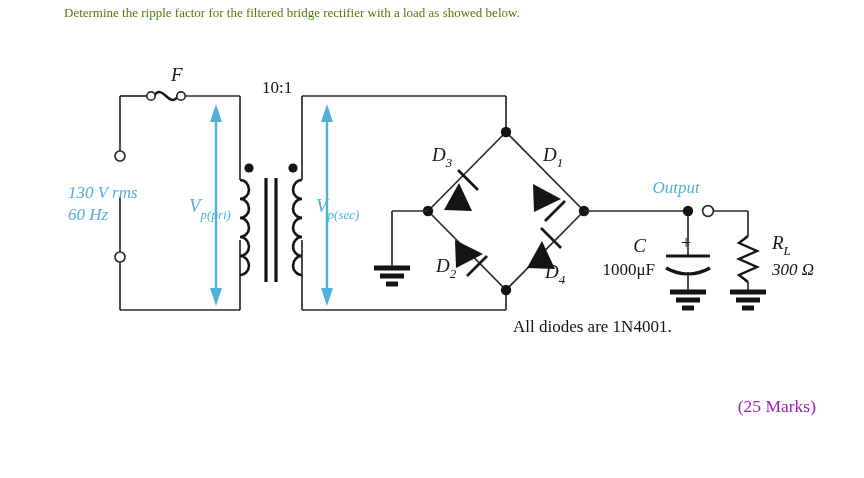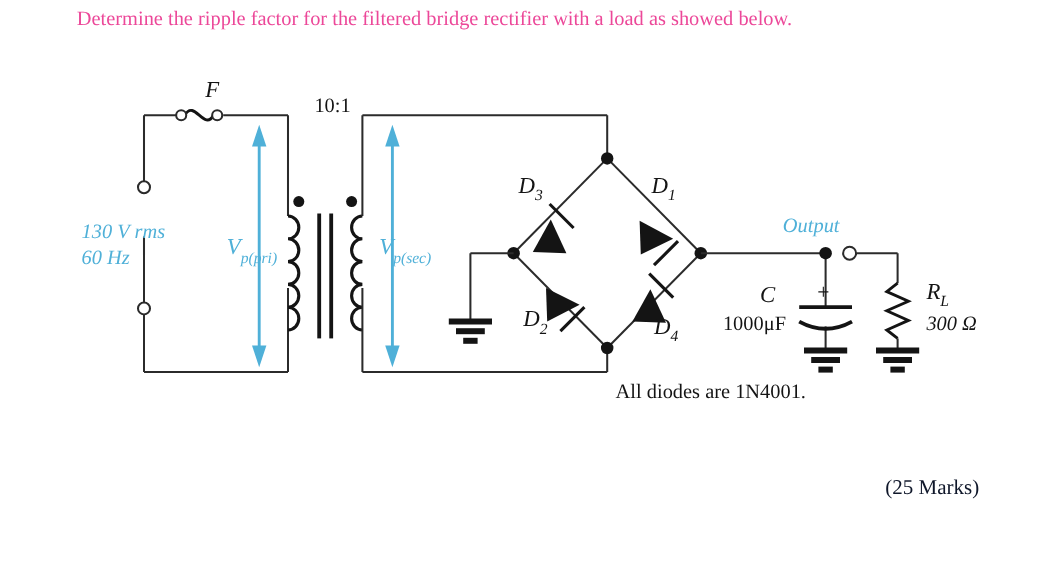--- a/index.html
+++ b/index.html
@@ -20,9 +20,9 @@
     left: 64px;
     top: 4px;
     width: 788px;
-    font-size: 17px;
+    font-size: 13px;
     line-height: 1.45;
-    color: #ec4899;
+    color: #4d7c0f;
   }
   #marks-text {
     position: absolute;

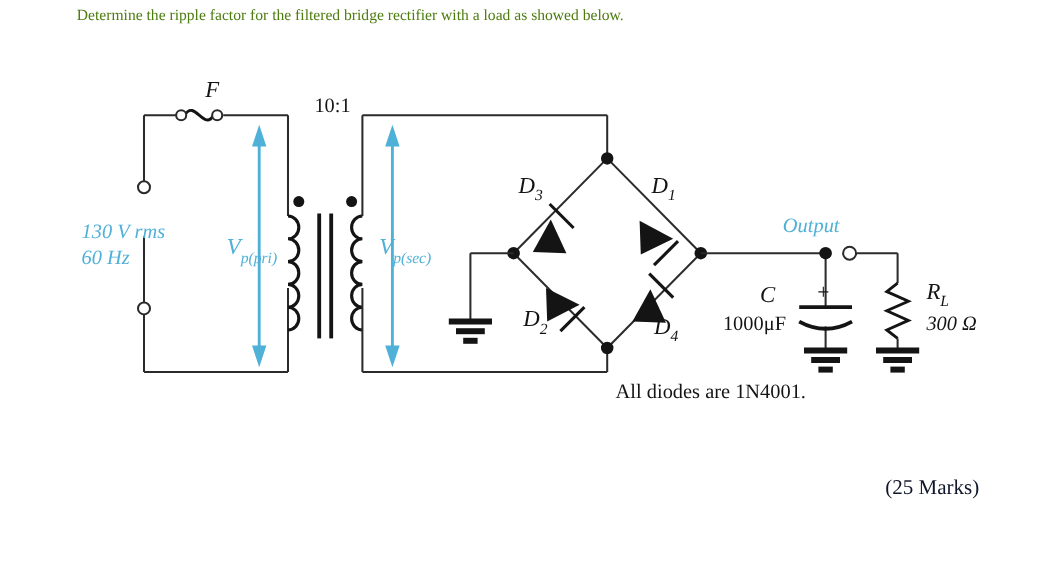--- a/index.html
+++ b/index.html
@@ -29,7 +29,7 @@
     right: 48px;
     top: 396px;
     font-size: 17.5px;
-    color: #0f172a;
+    color: #a21caf;
   }
   #circuit-figure {
     position: absolute;

